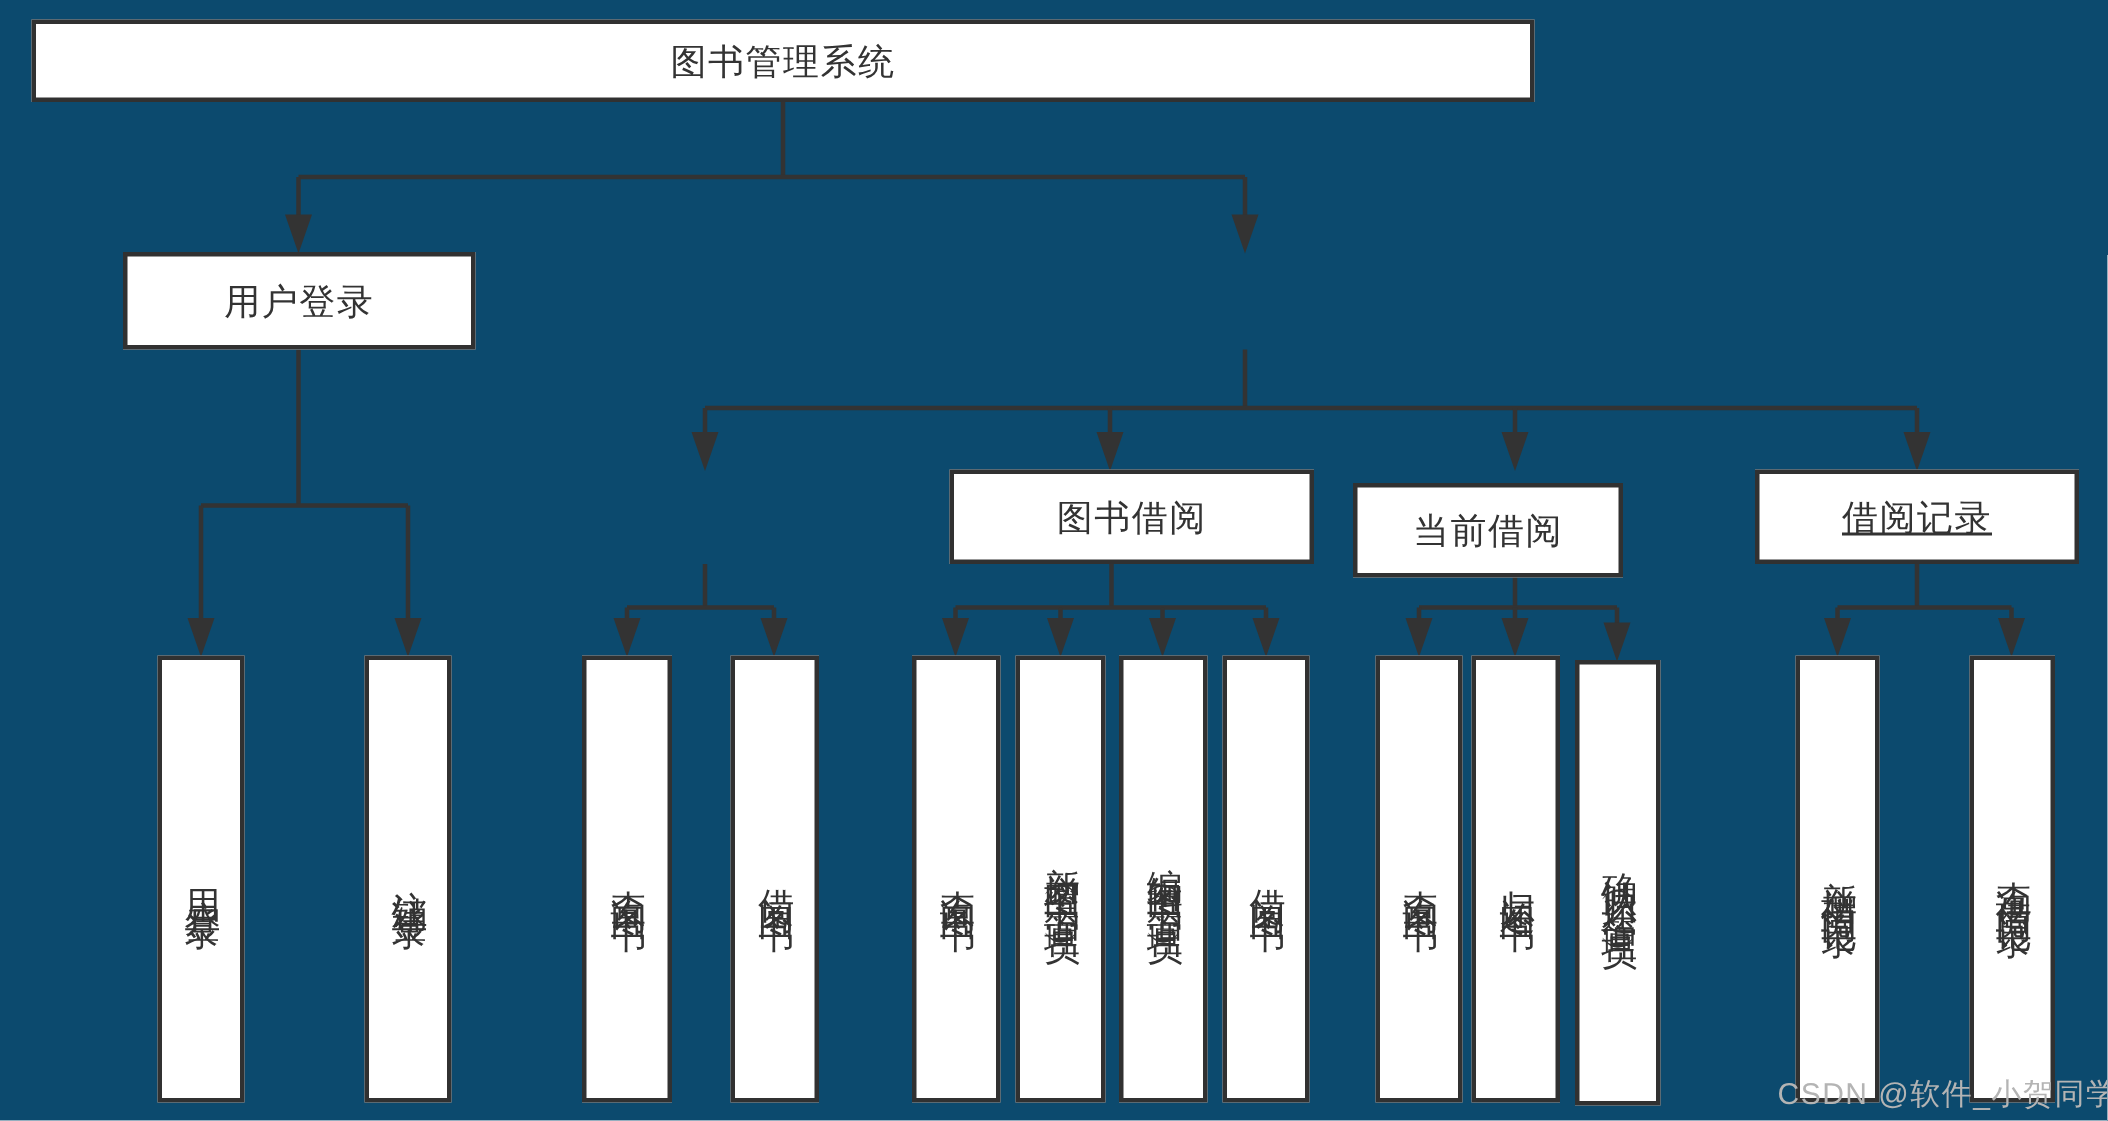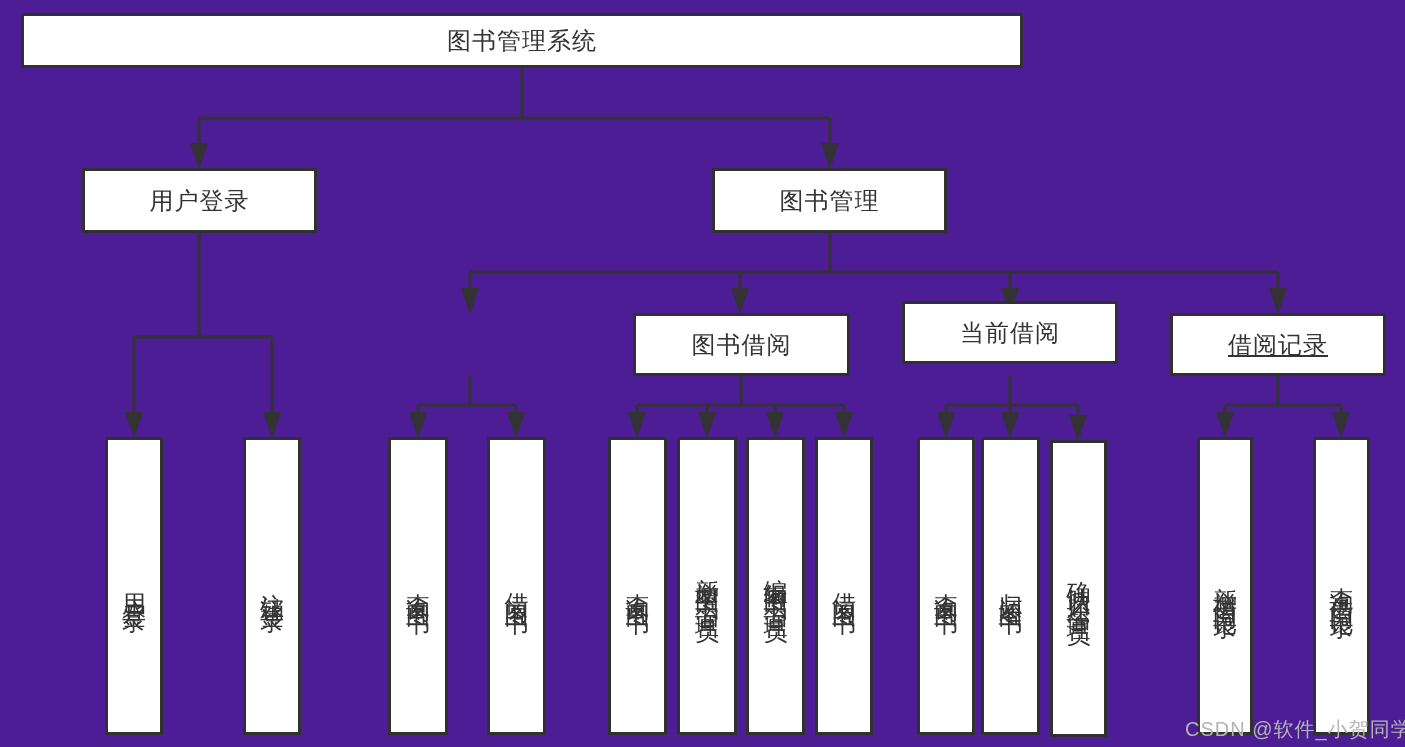--- a/index.html
+++ b/index.html
@@ -8,7 +8,7 @@
     position: relative;
     width: 1405px;
     height: 747px;
-    background: #4c1d95;
+    background: #0c4a6e;
     overflow: hidden;
   }
   .connectors {

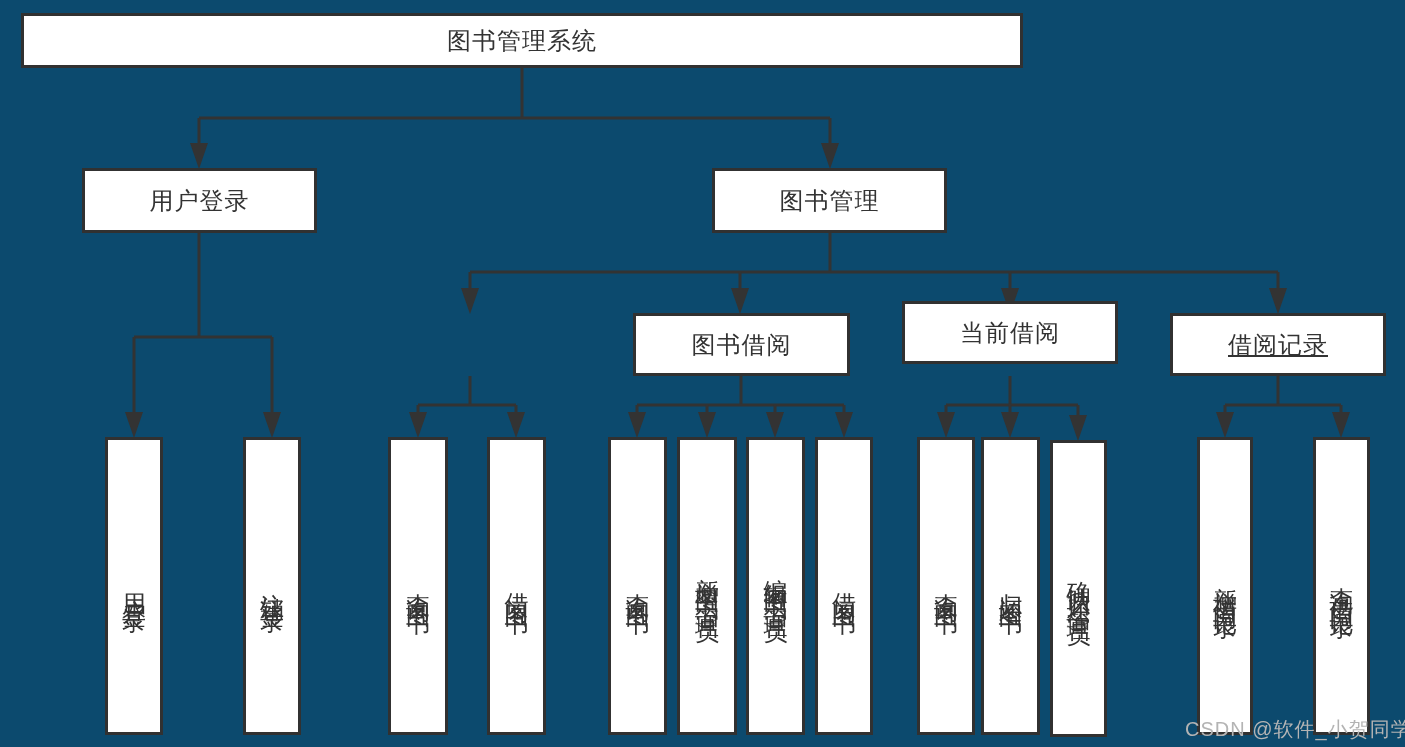--- a/index.html
+++ b/index.html
@@ -133,9 +133,6 @@
   <div class="node" style="left:82px; top:168px; width:235px; height:65px;">
     <span>用户登录</span>
   </div>
-  <div class="node" style="left:712px; top:168px; width:235px; height:65px;">
-    <span>图书管理</span>
-  </div>
 
   <div class="node" style="left:633px; top:313px; width:217px; height:63px;">
     <span>图书借阅</span>

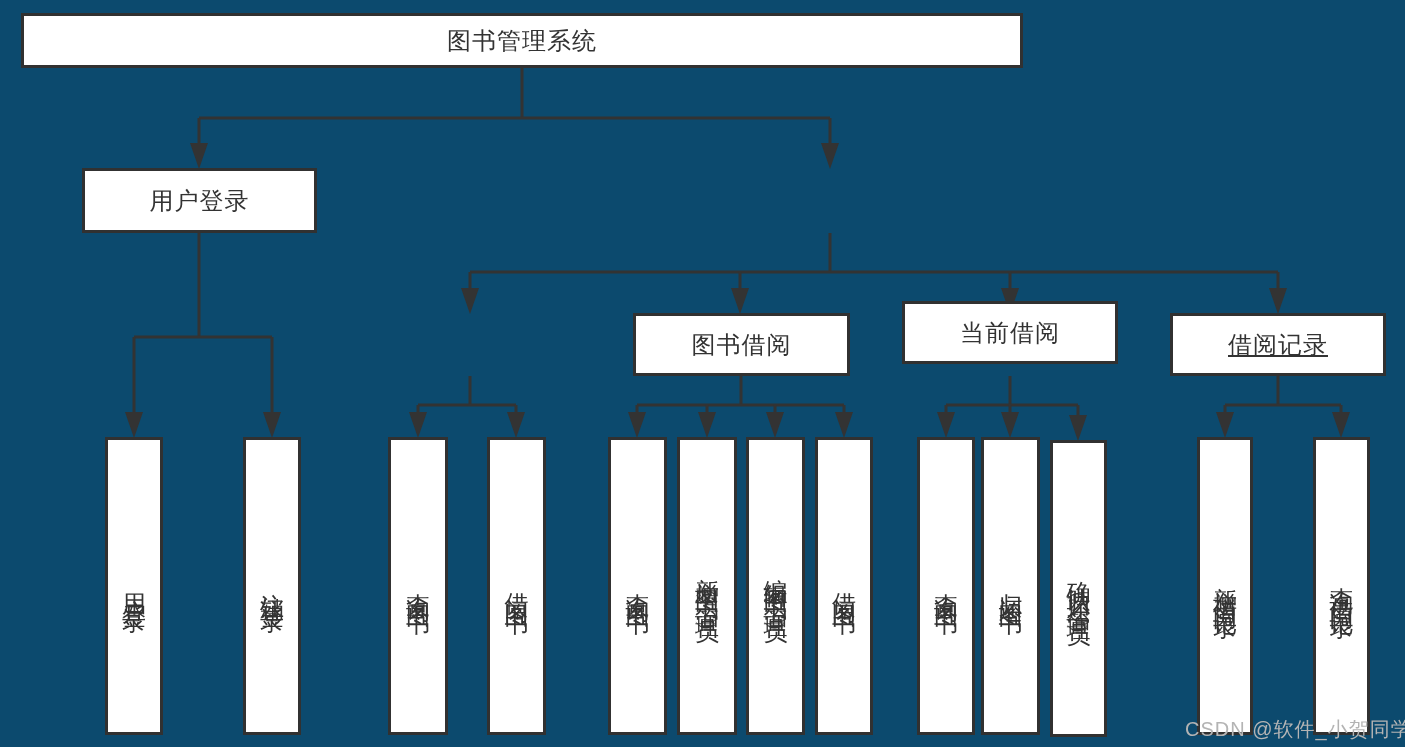--- a/index.html
+++ b/index.html
@@ -134,7 +134,7 @@
     <span>用户登录</span>
   </div>
 
-  <div class="node" style="left:633px; top:313px; width:217px; height:63px;">
+  <div class="node" style="left:633px; top:313px; width:243px; height:63px;">
     <span>图书借阅</span>
   </div>
   <div class="node" style="left:902px; top:301px; width:216px; height:63px;">

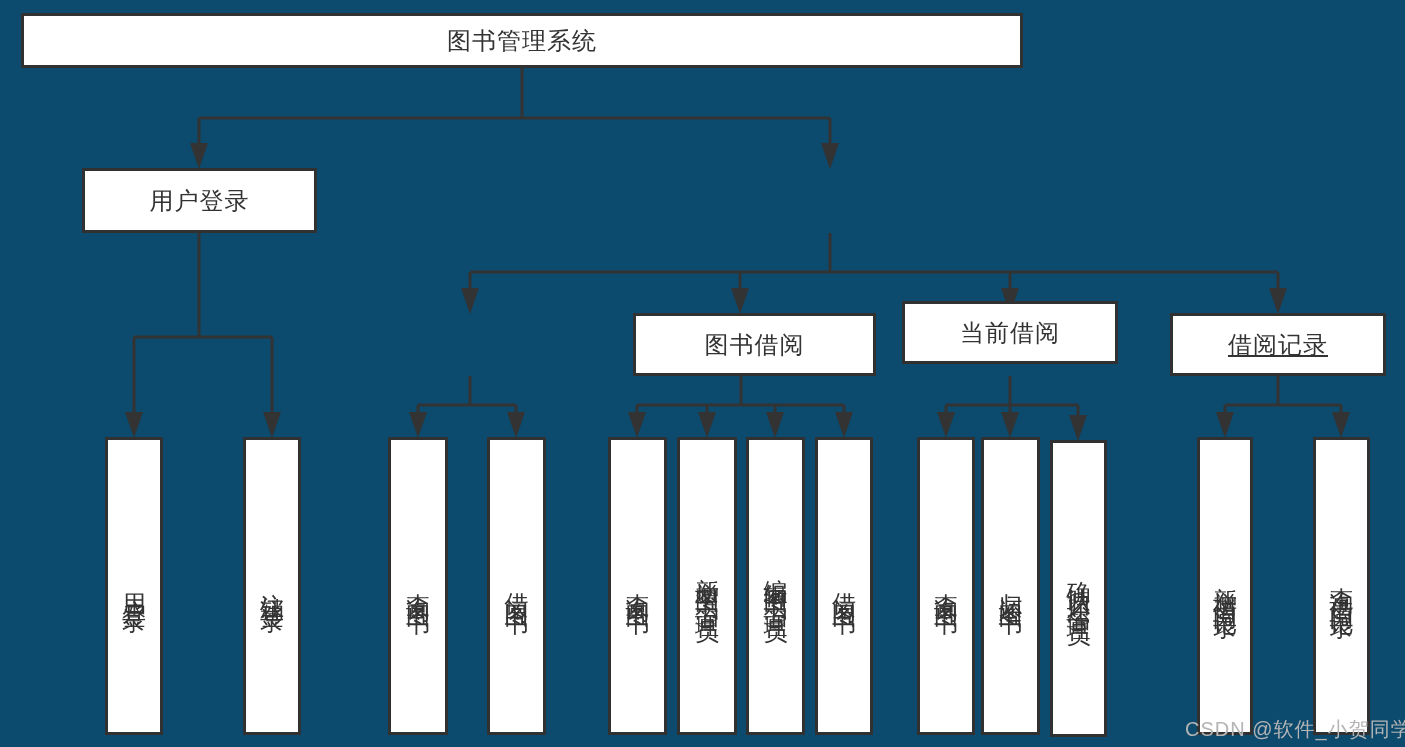--- a/index.html
+++ b/index.html
@@ -137,7 +137,7 @@
   <div class="node" style="left:633px; top:313px; width:243px; height:63px;">
     <span>图书借阅</span>
   </div>
-  <div class="node" style="left:902px; top:301px; width:216px; height:63px;">
+  <div class="node" style="left:902px; top:322px; width:180px; height:63px;">
     <span>当前借阅</span>
   </div>
   <div class="node" style="left:1170px; top:313px; width:216px; height:63px;text-decoration:underline;">

